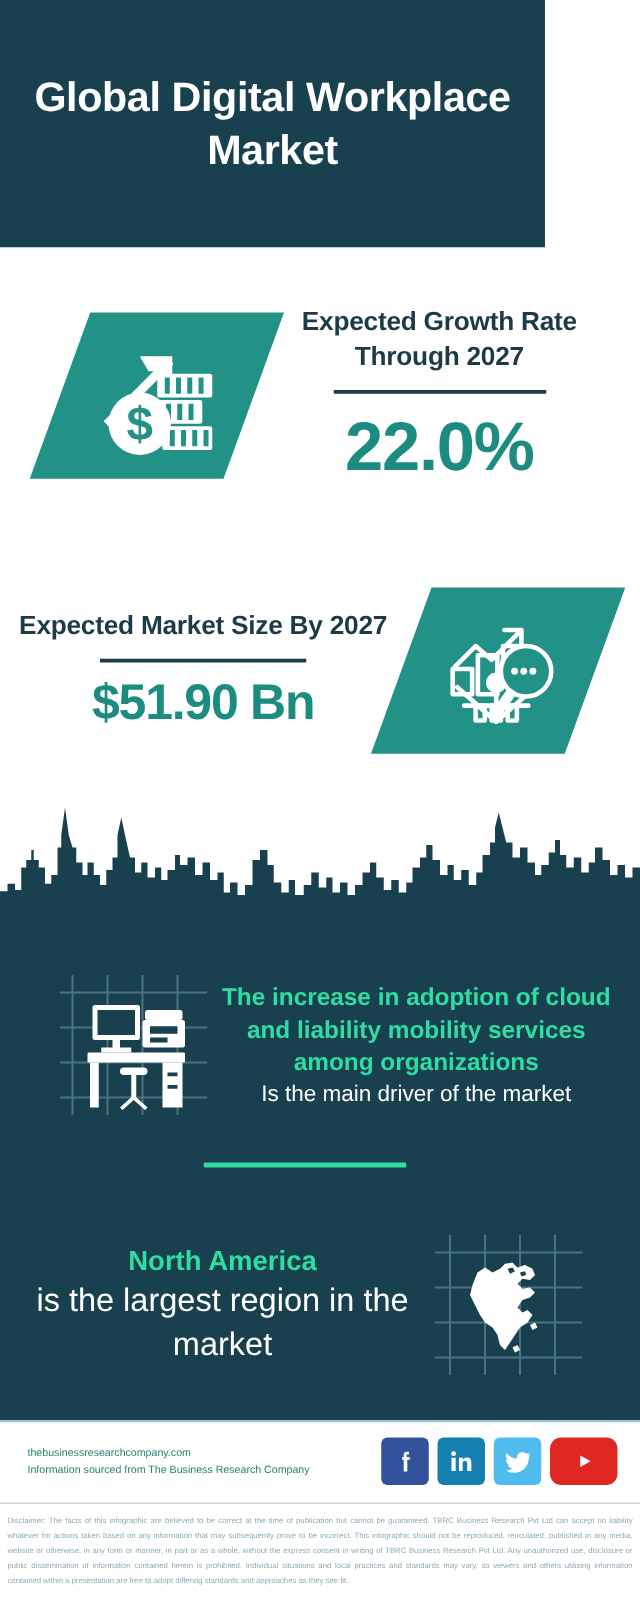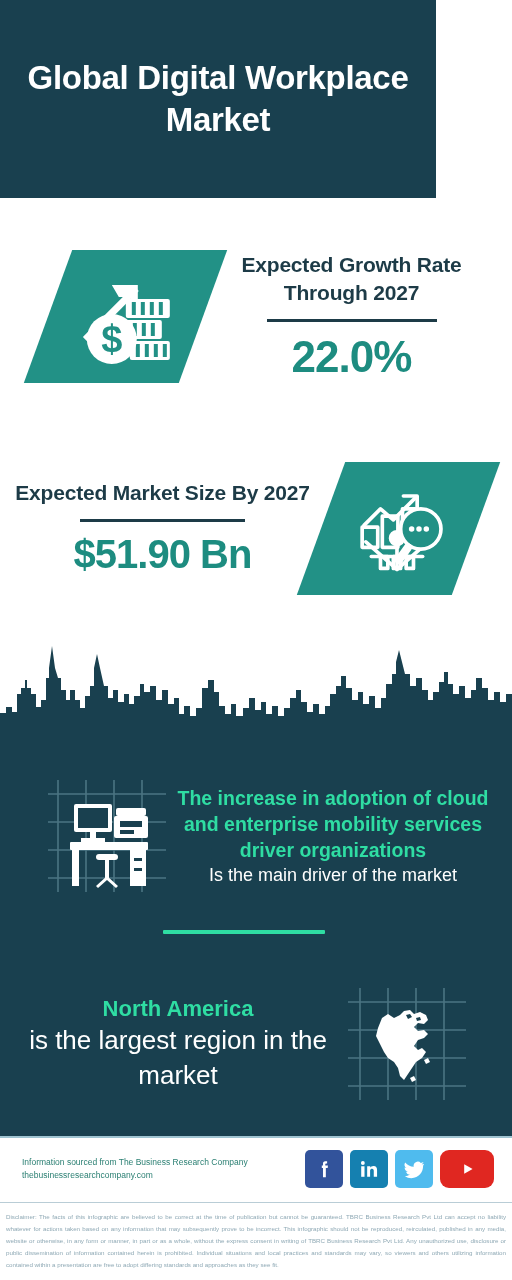--- a/index.html
+++ b/index.html
@@ -44,7 +44,7 @@
     color:#1d3b47; font-size:21px; font-weight:bold; line-height:1.32; letter-spacing:-0.2px;
   }
   .stat-rule { width:170px; height:3px; background:#1d3b47; margin:12px auto 10px; }
-  .stat-value { color:#1d8c80; font-size:44px; font-weight:bold; letter-spacing:-1px; }
+  .stat-value { color:#1d8c80; font-size:55px; font-weight:bold; letter-spacing:-1px; }
   .stat-value.small { font-size:40px; }
 
   .r1 .stat-text { padding-right:12px; }

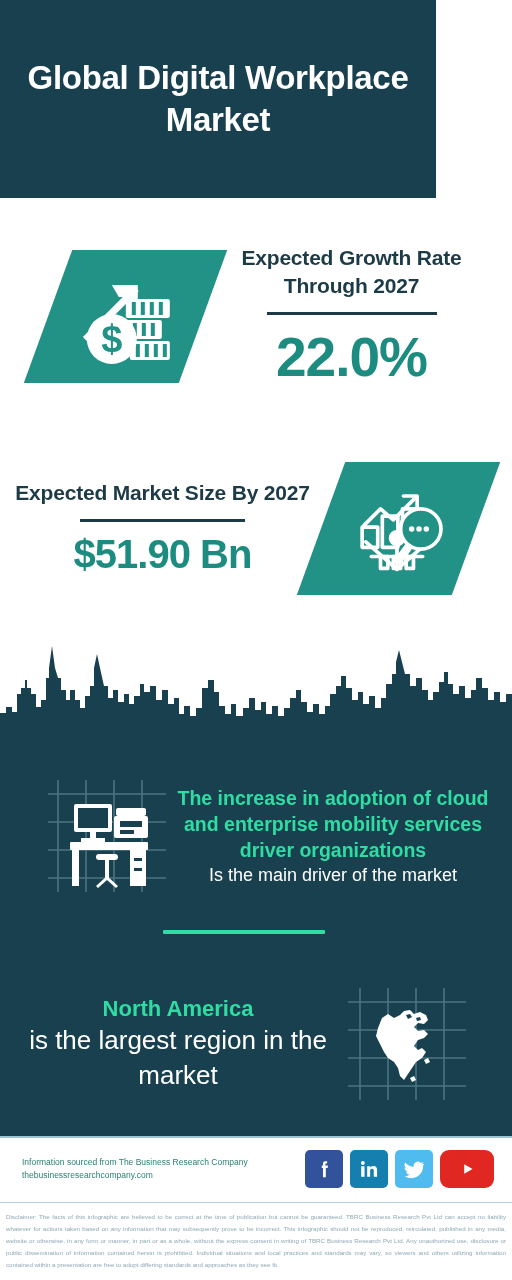--- a/index.html
+++ b/index.html
@@ -27,7 +27,7 @@
 
   .stat-row { position:absolute; left:0; width:512px; display:flex; align-items:center; }
   .stat-row.r1 { top:16px; height:205px; }
-  .stat-row.r2 { top:230px; height:200px; }
+  .stat-row.r2 { top:238px; height:200px; }
 
   .para-wrap { position:relative; flex:0 0 auto; }
   .para {

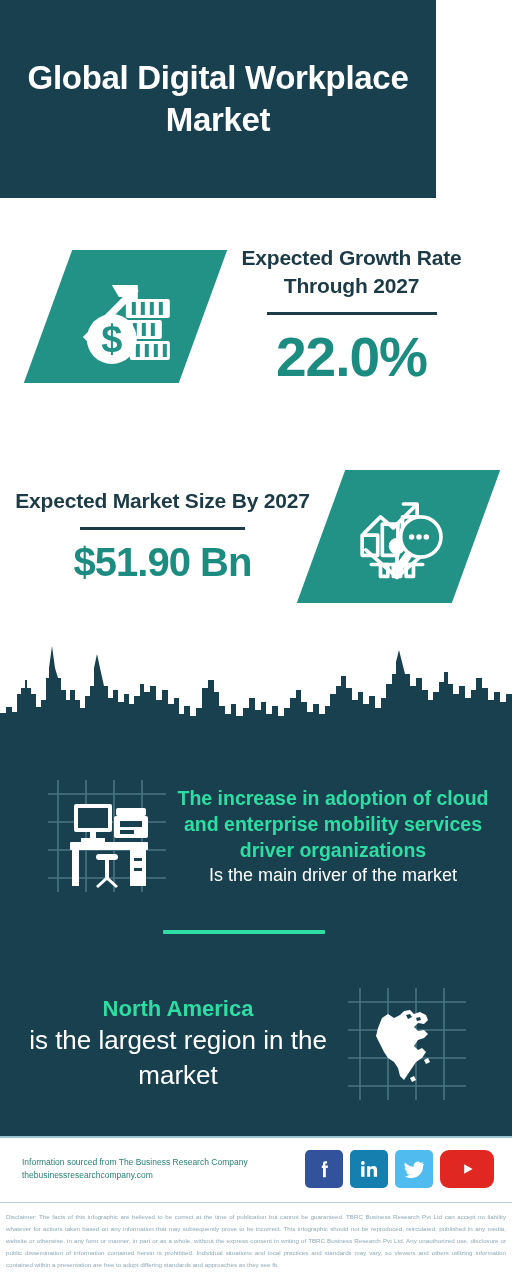--- a/index.html
+++ b/index.html
@@ -240,7 +240,7 @@
         </svg>
       </div>
       <div class="txt">
-        <div class="hl">The increase in adoption of cloud and enterprise mobility services driver organizations</div>
+        <div class="hl">The increase in adoption of cloud and liability mobility services among organizations</div>
         <div class="sub">Is the main driver of the market</div>
       </div>
     </div>

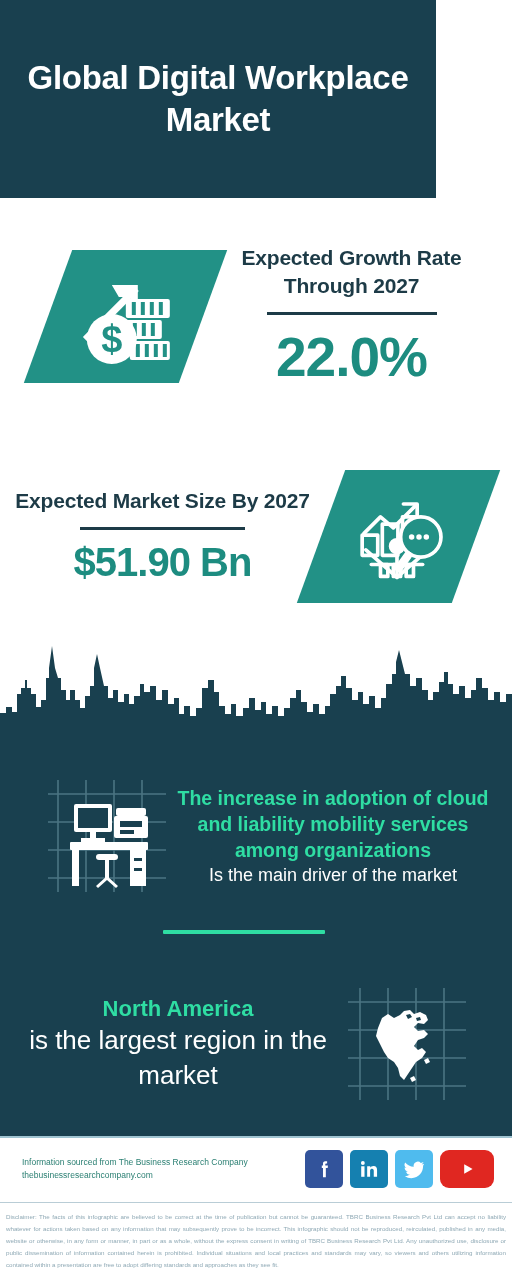--- a/index.html
+++ b/index.html
@@ -276,8 +276,8 @@
 
   <div class="footer">
     <div class="source">
+      <div>thebusinessresearchcompany.com</div>
       <div>Information sourced from The Business Research Company</div>
-      <div>thebusinessresearchcompany.com</div>
     </div>
     <div class="socials">
       <a class="sbtn fb">

